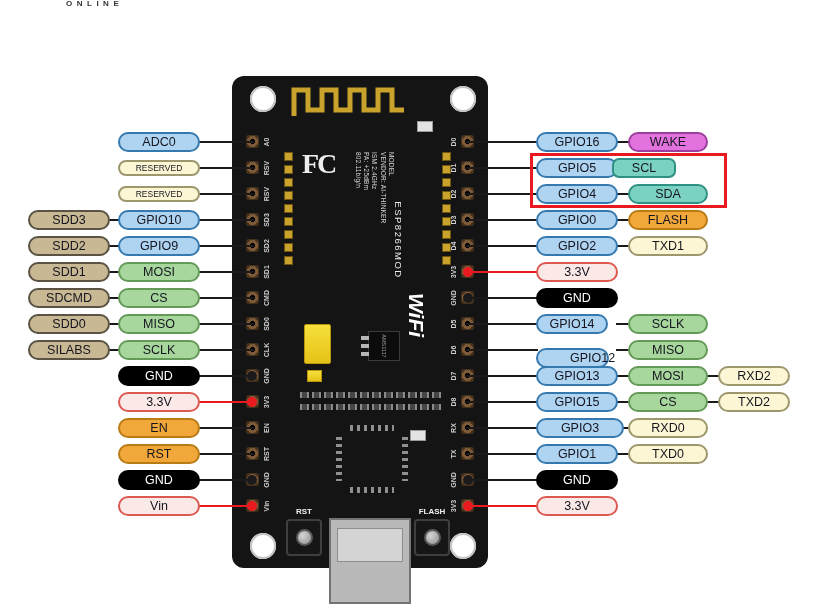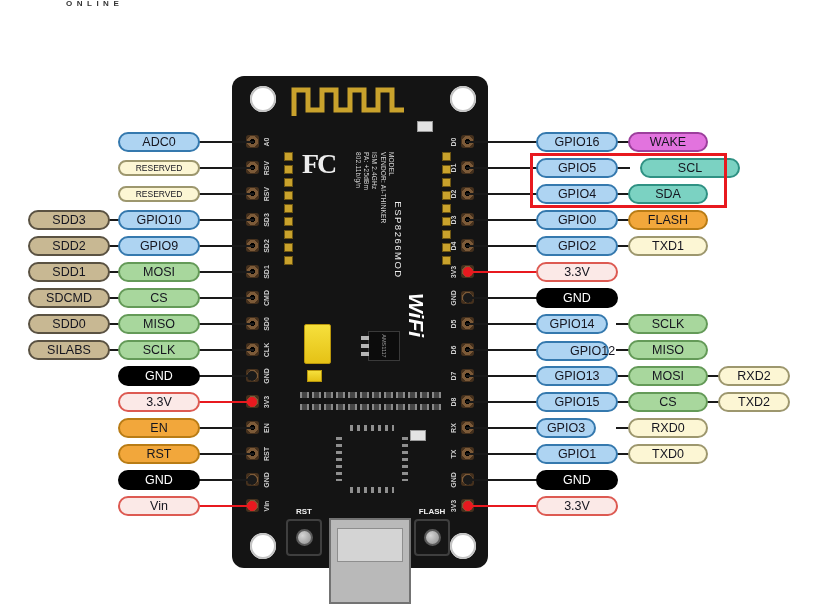--- a/index.html
+++ b/index.html
@@ -182,7 +182,7 @@
     <div class="wire" style="left: 466px; top: 167px; width: 72px;"></div>
     <div class="pill k-blue" style="left: 536px; top: 158px; width: 82px;">GPIO5</div>
     <div class="wire" style="left: 616px; top: 167px; width: 14px;"></div>
-    <div class="pill k-teal" style="left: 640px; top: 158px; width: 100px;">SCL</div>
+    <div class="pill k-teal" style="left: 612px; top: 158px; width: 64px; border-radius: 7px;">SCL</div>
     <div class="wire" style="left: 466px; top: 193px; width: 72px;"></div>
     <div class="pill k-blue" style="left: 536px; top: 184px; width: 82px;">GPIO4</div>
     <div class="wire" style="left: 616px; top: 193px; width: 14px;"></div>

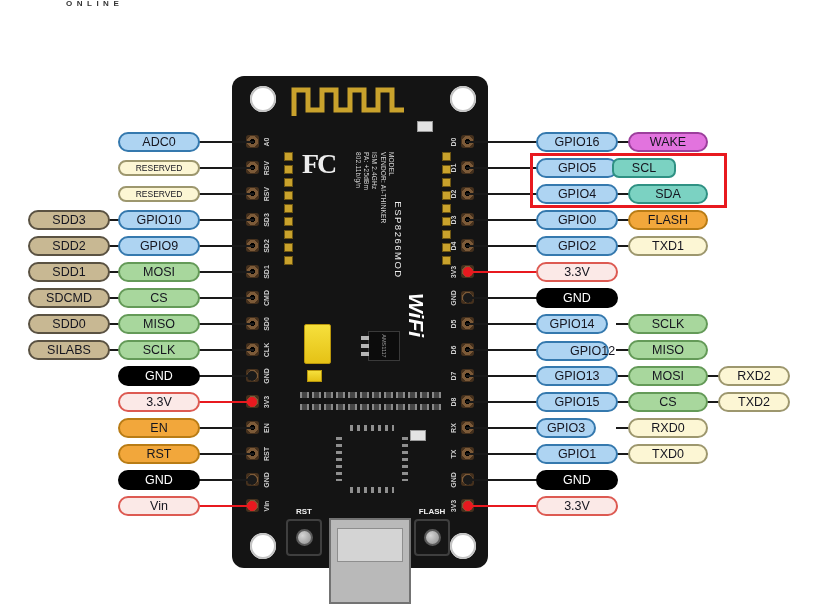--- a/index.html
+++ b/index.html
@@ -206,7 +206,7 @@
     <div class="wire" style="left: 616px; top: 323px; width: 14px;"></div>
     <div class="pill k-green" style="left: 628px; top: 314px; width: 80px;">SCLK</div>
     <div class="wire" style="left: 466px; top: 349px; width: 72px;"></div>
-    <div class="pill k-blue" style="left: 536px; top: 341px; width: 73px; padding-left: 40px;">GPIO12</div>
+    <div class="pill k-blue" style="left: 536px; top: 348px; width: 73px; padding-left: 40px;">GPIO12</div>
     <div class="wire" style="left: 616px; top: 349px; width: 14px;"></div>
     <div class="pill k-green" style="left: 628px; top: 340px; width: 80px;">MISO</div>
     <div class="wire" style="left: 466px; top: 375px; width: 72px;"></div>

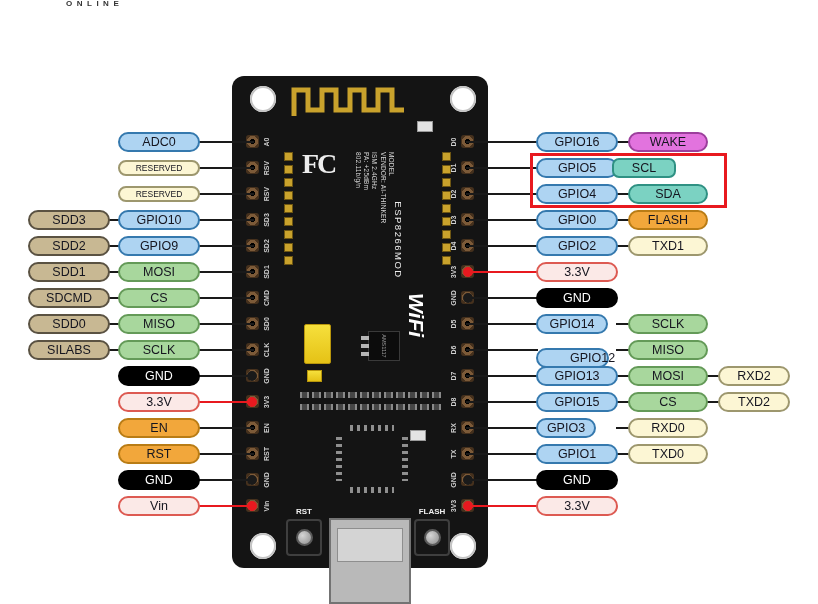--- a/index.html
+++ b/index.html
@@ -222,7 +222,7 @@
     <div class="wire" style="left: 706px; top: 401px; width: 14px;"></div>
     <div class="pill k-cream" style="left: 718px; top: 392px; width: 72px;">TXD2</div>
     <div class="wire" style="left: 466px; top: 427px; width: 72px;"></div>
-    <div class="pill k-blue" style="left: 536px; top: 418px; width: 60px;">GPIO3</div>
+    <div class="pill k-blue" style="left: 536px; top: 418px; width: 88px;">GPIO3</div>
     <div class="wire" style="left: 616px; top: 427px; width: 14px;"></div>
     <div class="pill k-cream" style="left: 628px; top: 418px; width: 80px;">RXD0</div>
     <div class="wire" style="left: 466px; top: 453px; width: 72px;"></div>

